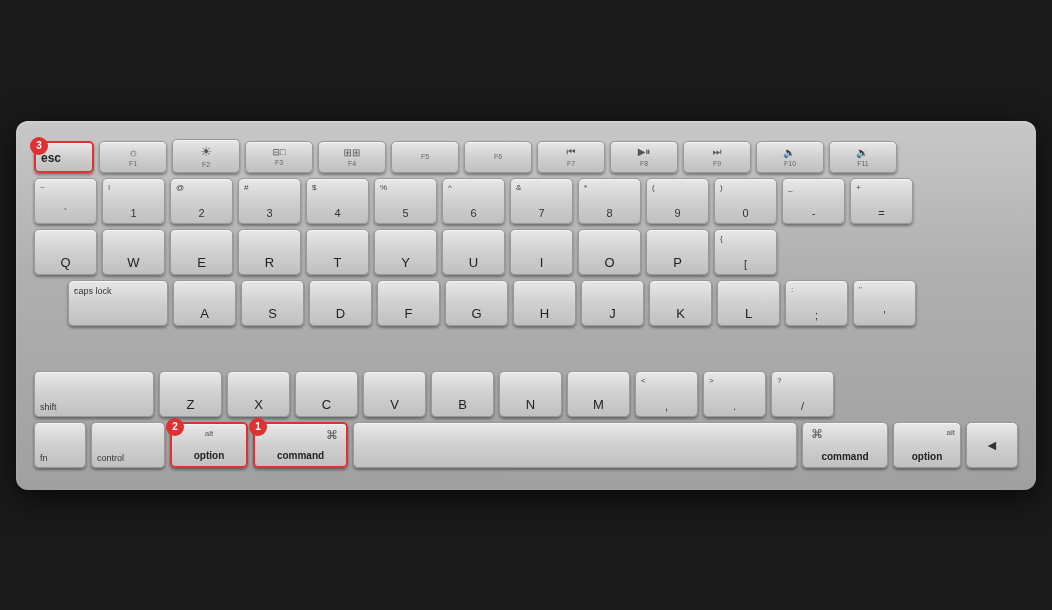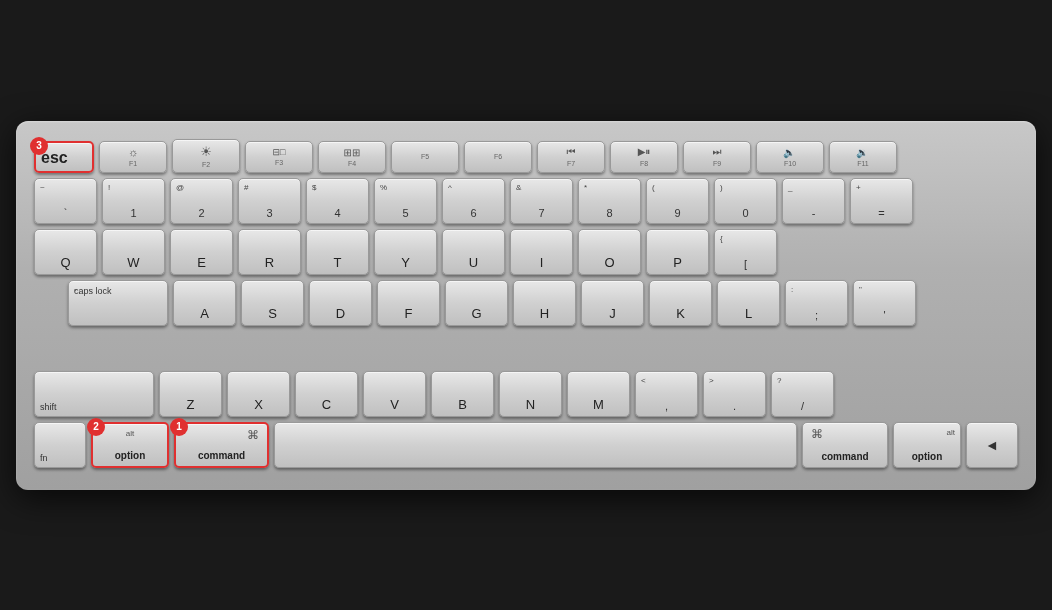--- a/index.html
+++ b/index.html
@@ -125,7 +125,7 @@
   <div class="key-row fn-row">
     <div class="key w-60 key-highlighted" style="justify-content:center; align-items:flex-start; padding-top:6px;">
       <div class="badge">3</div>
-      <span style="font-size:16px; font-weight:600; color:#222;">esc</span>
+      <span style="font-size:12px; font-weight:600; color:#222;">esc</span>
     </div>
     <div class="key w-68" style="justify-content:center; align-items:center; gap:2px; flex-direction:column;">
       <span style="font-size:11px; color:#555;">☼</span>

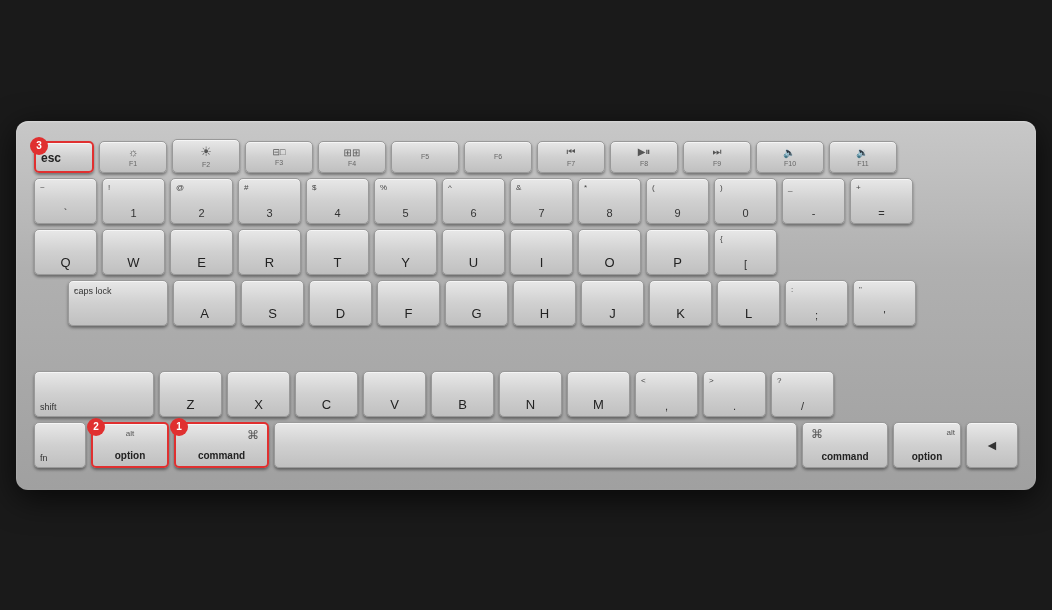--- a/index.html
+++ b/index.html
@@ -348,6 +348,9 @@
     <div class="key w-52" style="align-items:flex-start; justify-content:flex-end;">
       <span class="bottom-label">fn</span>
     </div>
+    <div class="key w-74" style="align-items:flex-start; justify-content:flex-end;">
+      <span class="bottom-label">control</span>
+    </div>
     <div class="key w-78 key-highlighted" style="align-items:center; justify-content:flex-end; padding-bottom:5px;">
       <div class="badge">2</div>
       <span style="font-size:8px; color:#555; position:absolute; top:5px; left:50%; transform:translateX(-50%);">alt</span>

